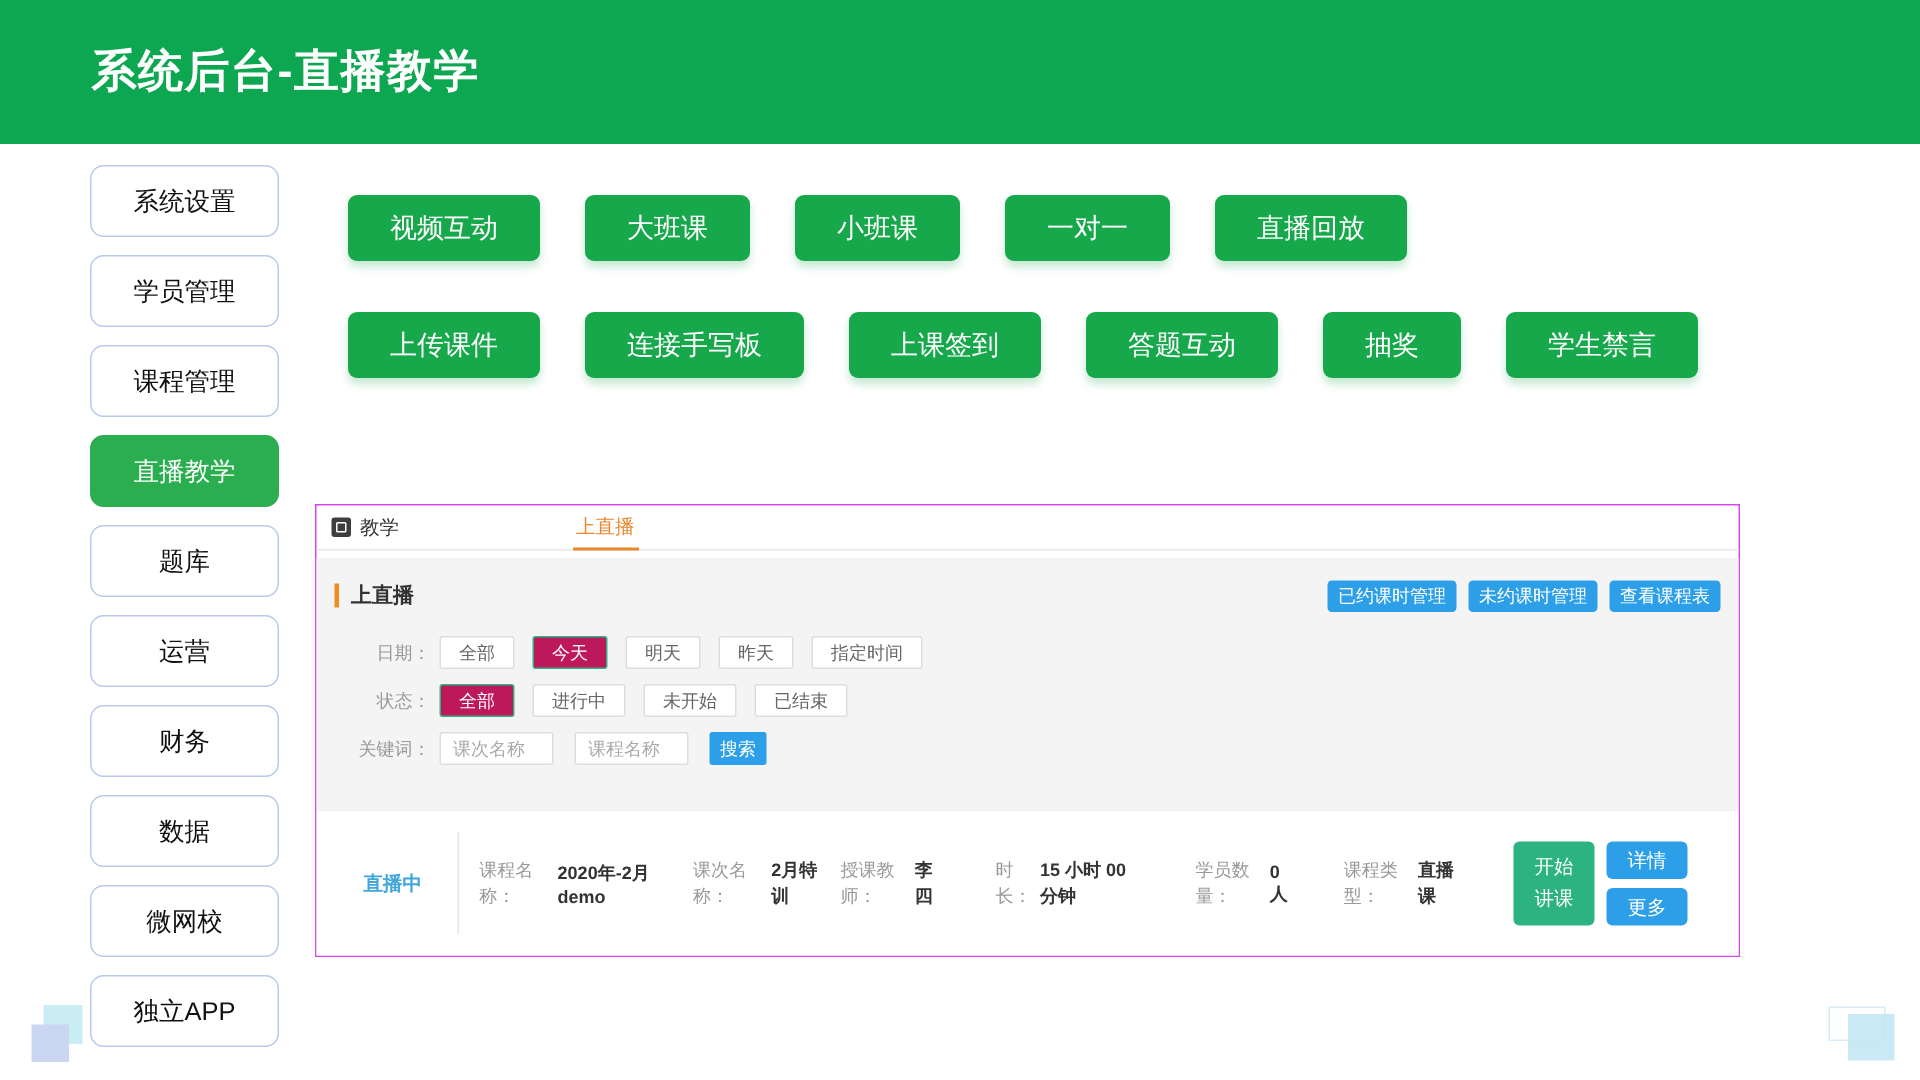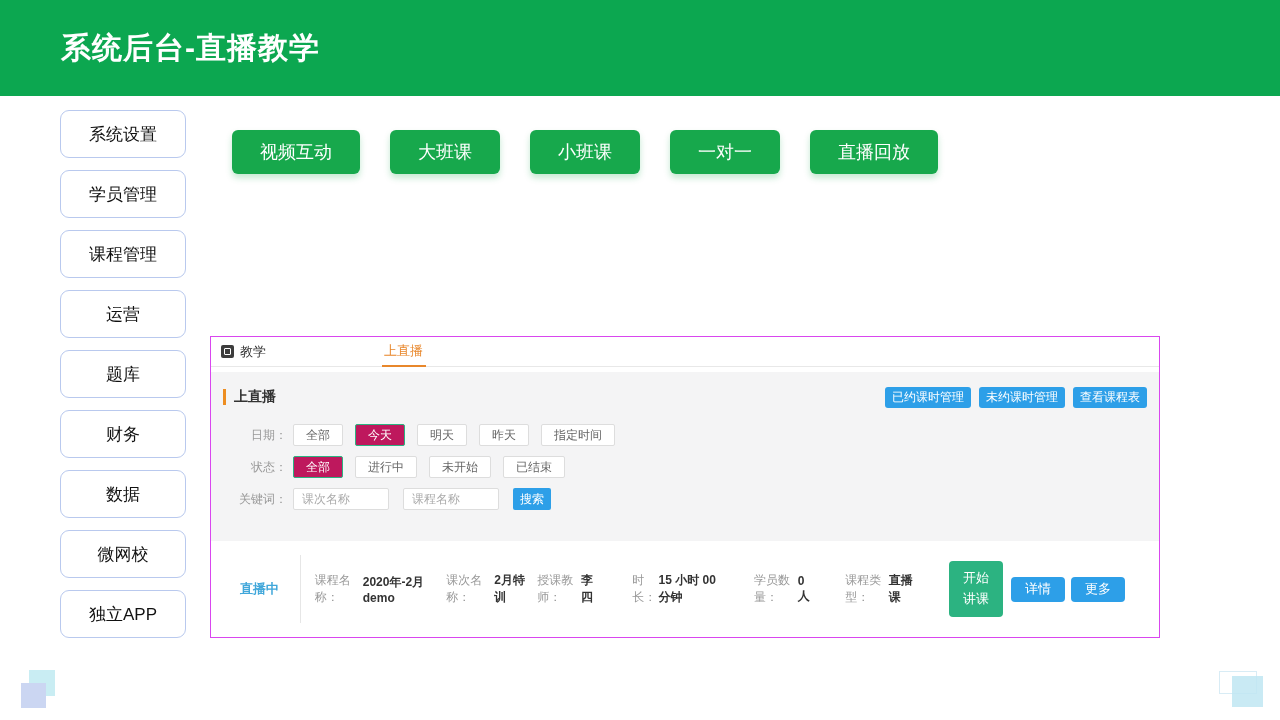--- a/index.html
+++ b/index.html
@@ -117,6 +117,14 @@
       <button class="feat-btn">一对一</button>
       <button class="feat-btn">直播回放</button>
     </div>
+    <div class="feat-row">
+      <button class="feat-btn">上传课件</button>
+      <button class="feat-btn">连接手写板</button>
+      <button class="feat-btn">上课签到</button>
+      <button class="feat-btn">答题互动</button>
+      <button class="feat-btn">抽奖</button>
+      <button class="feat-btn">学生禁言</button>
+    </div>
   </div>
 
   <div class="panel">

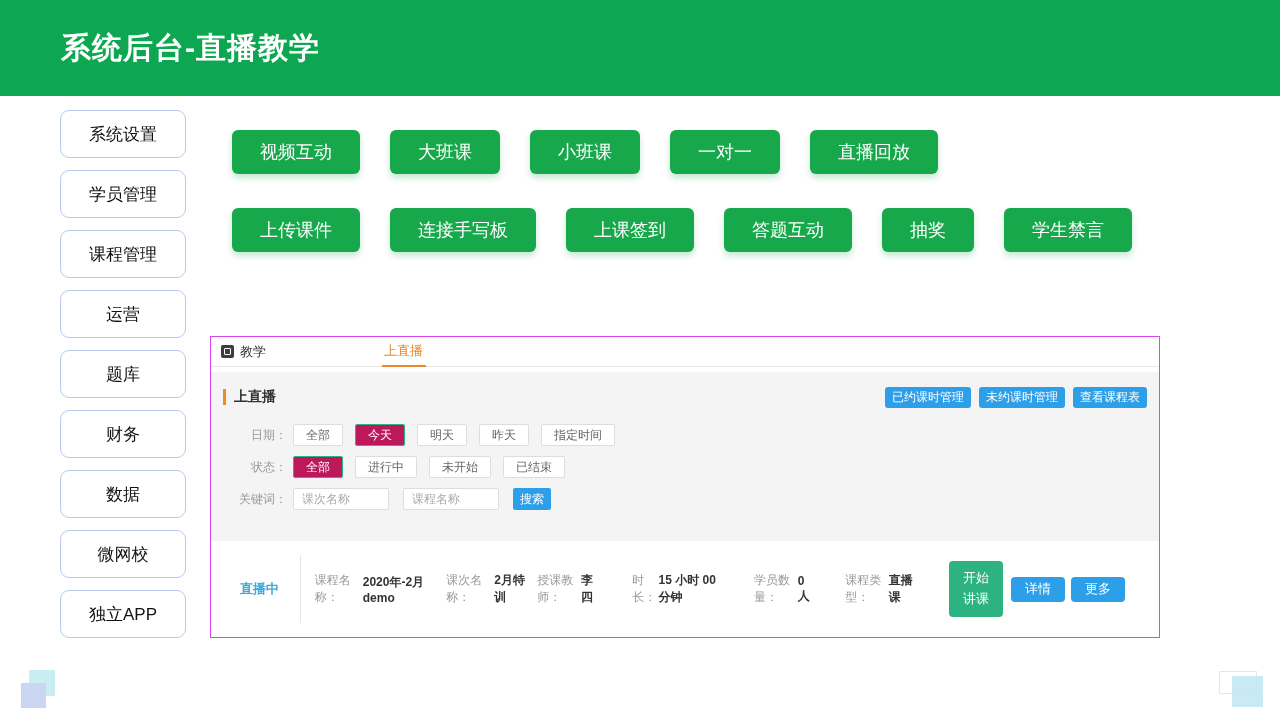--- a/index.html
+++ b/index.html
@@ -101,6 +101,7 @@
     <div class="side-btn">系统设置</div>
     <div class="side-btn">学员管理</div>
     <div class="side-btn">课程管理</div>
+    <div class="side-btn active">直播教学</div>
     <div class="side-btn">运营</div>
     <div class="side-btn">题库</div>
     <div class="side-btn">财务</div>

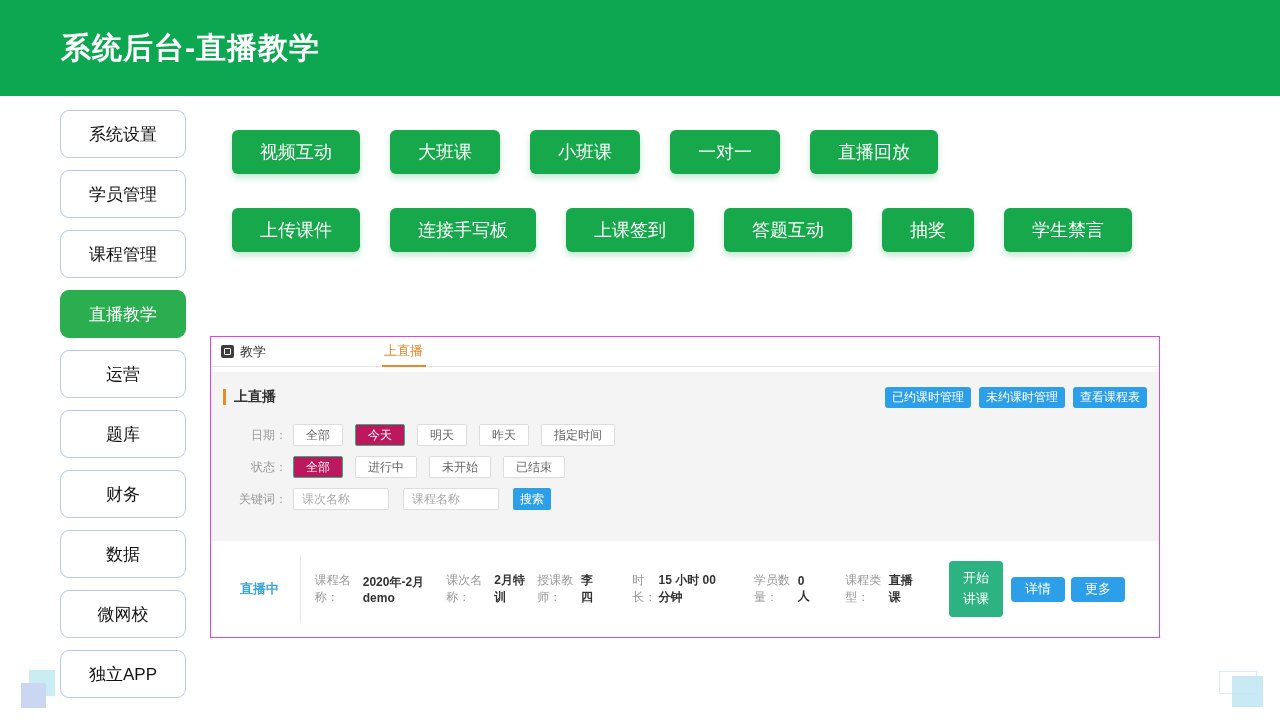--- a/index.html
+++ b/index.html
@@ -102,8 +102,8 @@
     <div class="side-btn">学员管理</div>
     <div class="side-btn">课程管理</div>
     <div class="side-btn active">直播教学</div>
+    <div class="side-btn">题库</div>
     <div class="side-btn">运营</div>
-    <div class="side-btn">题库</div>
     <div class="side-btn">财务</div>
     <div class="side-btn">数据</div>
     <div class="side-btn">微网校</div>

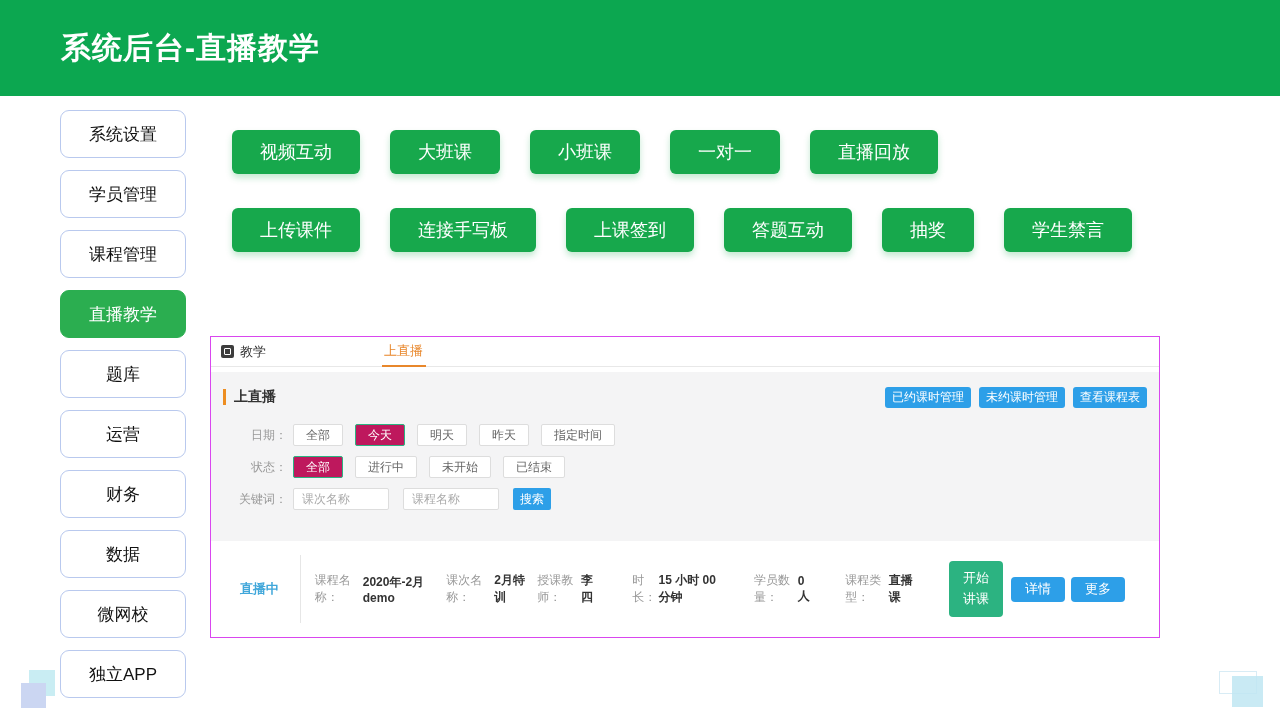--- a/index.html
+++ b/index.html
@@ -55,7 +55,7 @@
     border:1px solid #ddd; border-radius:2px; font-size:12px; color:#666; cursor:pointer;
     white-space:nowrap; }
   .opt-btn.selected { background:#be185d; border-color:#2CB381; color:#fff; }
-  .kw-input { width:96px; height:22px; border:1px solid #ddd; border-radius:2px;
+  .kw-input { width:76px; height:22px; border:1px solid #ddd; border-radius:2px;
     padding:0 8px; font-size:12px; color:#333; margin-right:14px; background:#fff; }
   .kw-input::placeholder { color:#aaa; }
   .search-btn { width:38px; height:22px; background:#2D9FE8; color:#fff; border:none;

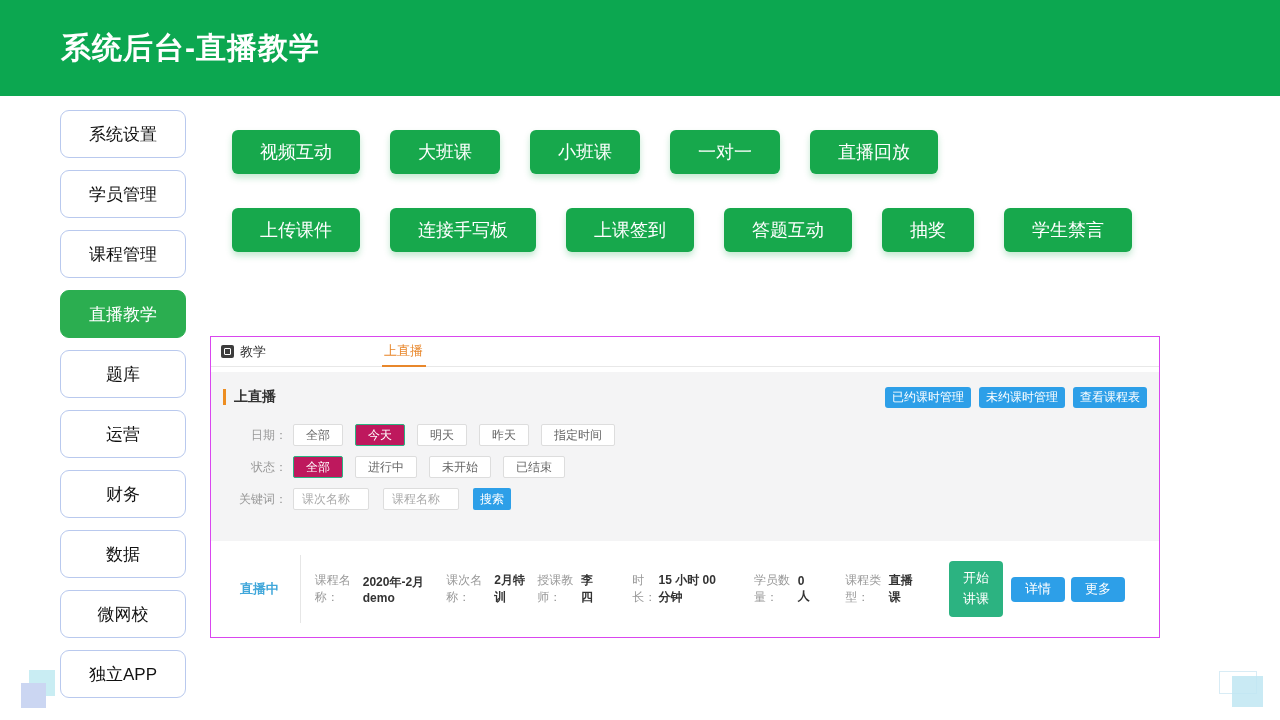--- a/index.html
+++ b/index.html
@@ -75,7 +75,7 @@
   .start-btn { width:54px; height:56px; background:#2CB381; border:none; border-radius:4px;
     color:#fff; font-size:13px; line-height:1.6; padding:4px 12px; cursor:pointer;
     word-break:break-all; }
-  .mini-col { display:flex; flex-direction:row; gap:6px; }
+  .mini-col { display:flex; flex-direction:column; gap:6px; }
   .mini-btn { width:54px; height:25px; background:#2D9FE8; border:none; border-radius:4px;
     color:#fff; font-size:13px; cursor:pointer; }
 

